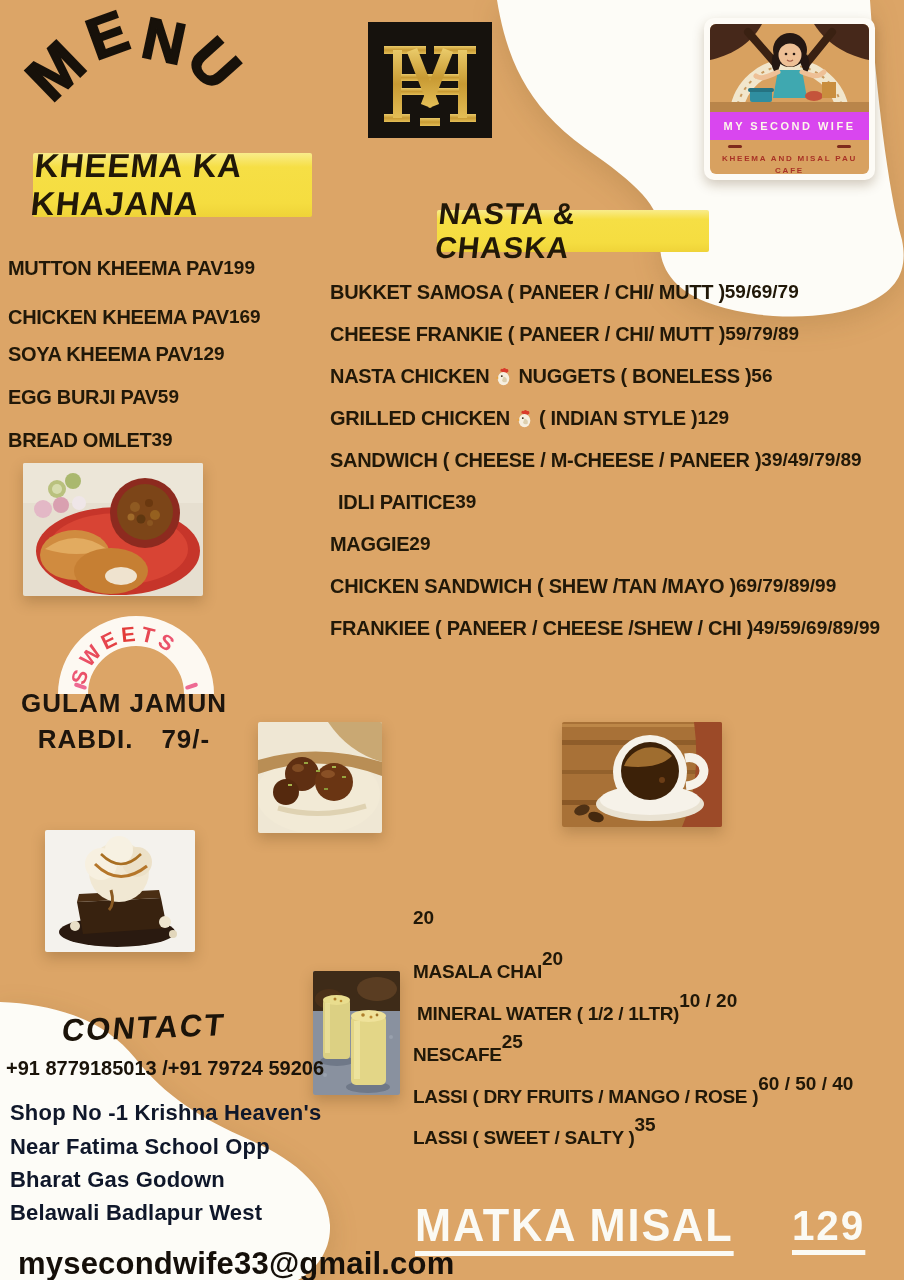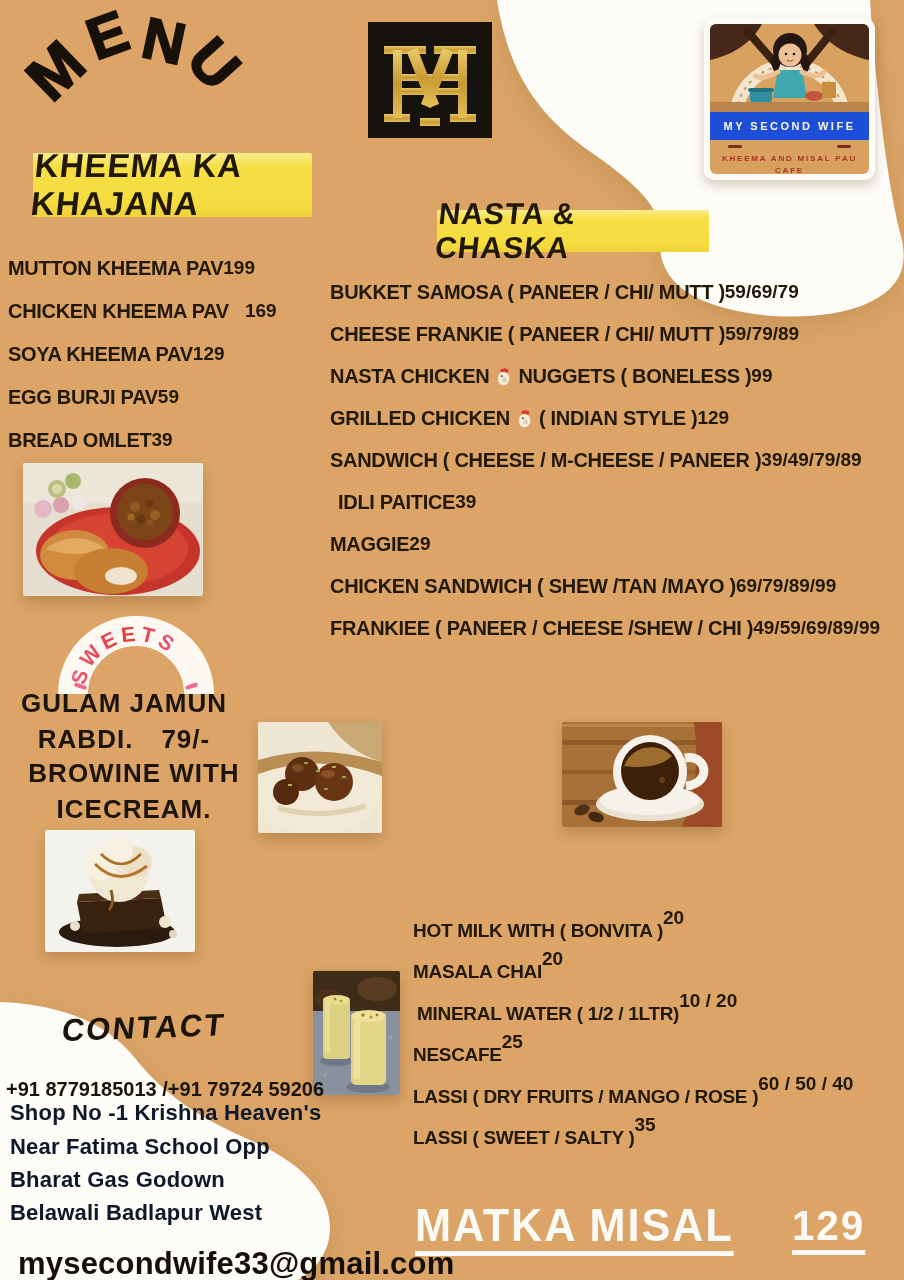--- a/index.html
+++ b/index.html
@@ -45,7 +45,7 @@
     background:#fdfbf6;border-radius:10px;box-shadow:0 5px 12px rgba(80,50,15,.25);}
   .card-inner{position:absolute;left:6px;top:6px;right:6px;bottom:6px;
     background:#d8a160;border-radius:6px;overflow:hidden;}
-  .card-banner{position:absolute;left:0;right:0;top:88px;height:28px;background:#1d4ed8;
+  .card-banner{position:absolute;left:0;right:0;top:88px;height:28px;background:#d946ef;
     display:flex;align-items:center;justify-content:center;
     color:#fdf6ea;font-weight:800;font-size:11px;letter-spacing:2.5px;white-space:nowrap;}
   .card-dash{position:absolute;top:121px;width:14px;height:3px;background:#7e2a1c;border-radius:2px;}

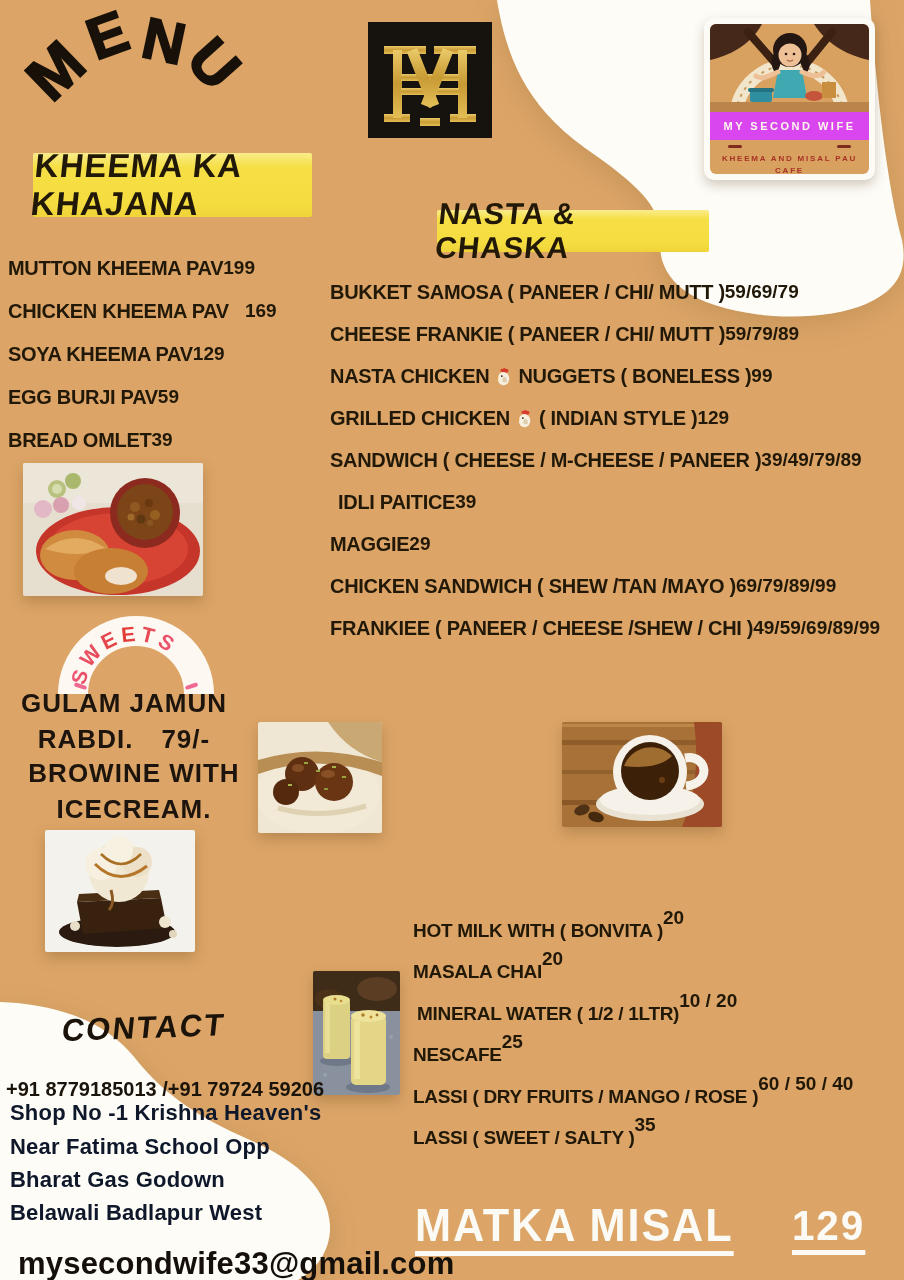--- a/index.html
+++ b/index.html
@@ -147,7 +147,7 @@
         <span class="mname">MUTTON KHEEMA PAV</span>
         <span class="mprice">199</span>
       </div>
-    <div class="mrow" style="left:0;top:43px;width:276px;gap:16px;">
+    <div class="mrow" style="left:0;top:49px;width:276px;">
         <span class="mname">CHICKEN KHEEMA PAV</span>
         <span class="mprice">169</span>
       </div>

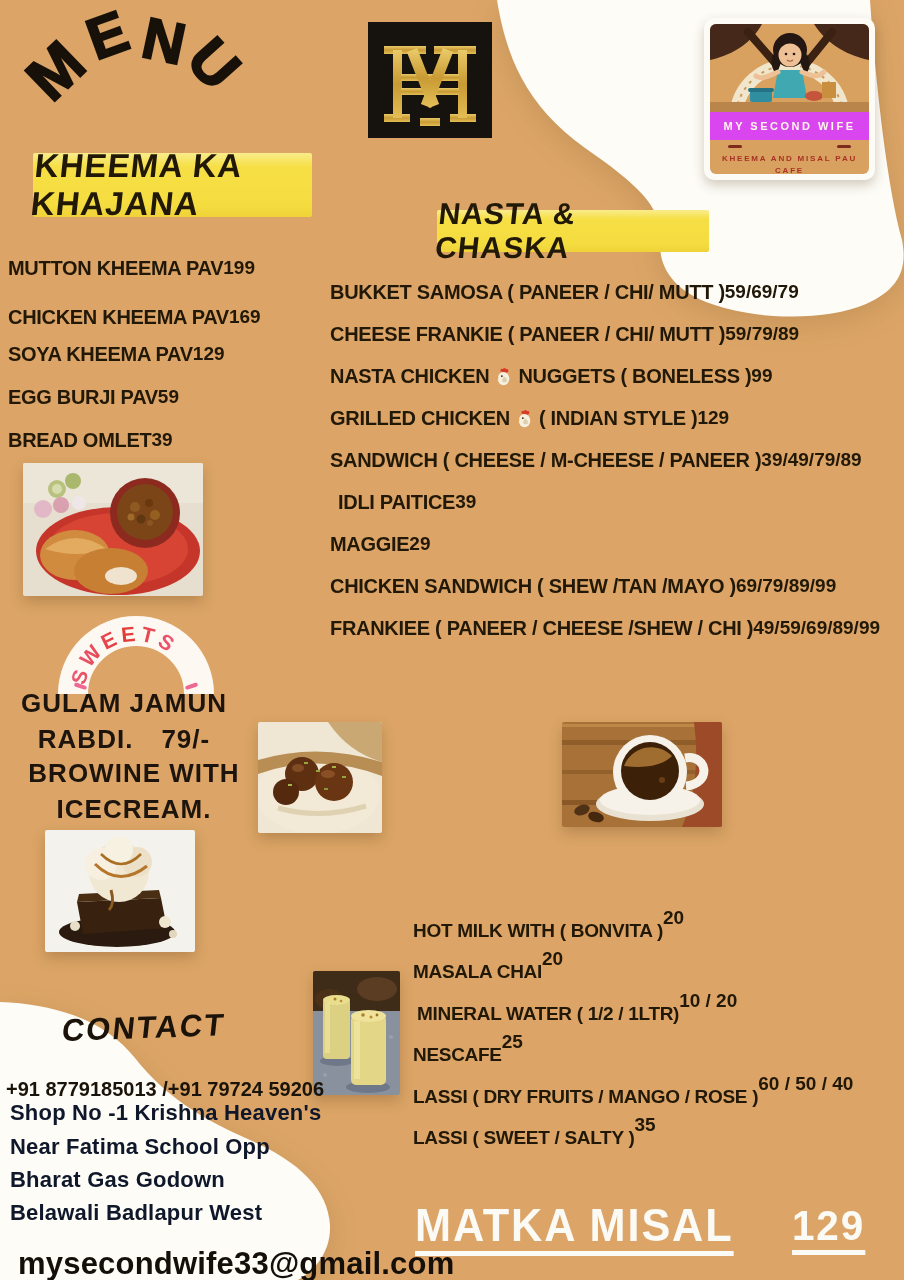--- a/index.html
+++ b/index.html
@@ -189,7 +189,7 @@
           </svg>
           <span>NUGGETS ( BONELESS )</span>
         </span>
-      <span class="mprice">99</span>
+      <span class="mprice">56</span>
     </div>
     <div class="mrow" style="left:0;top:126px;width:568px;">
       <span class="mname">

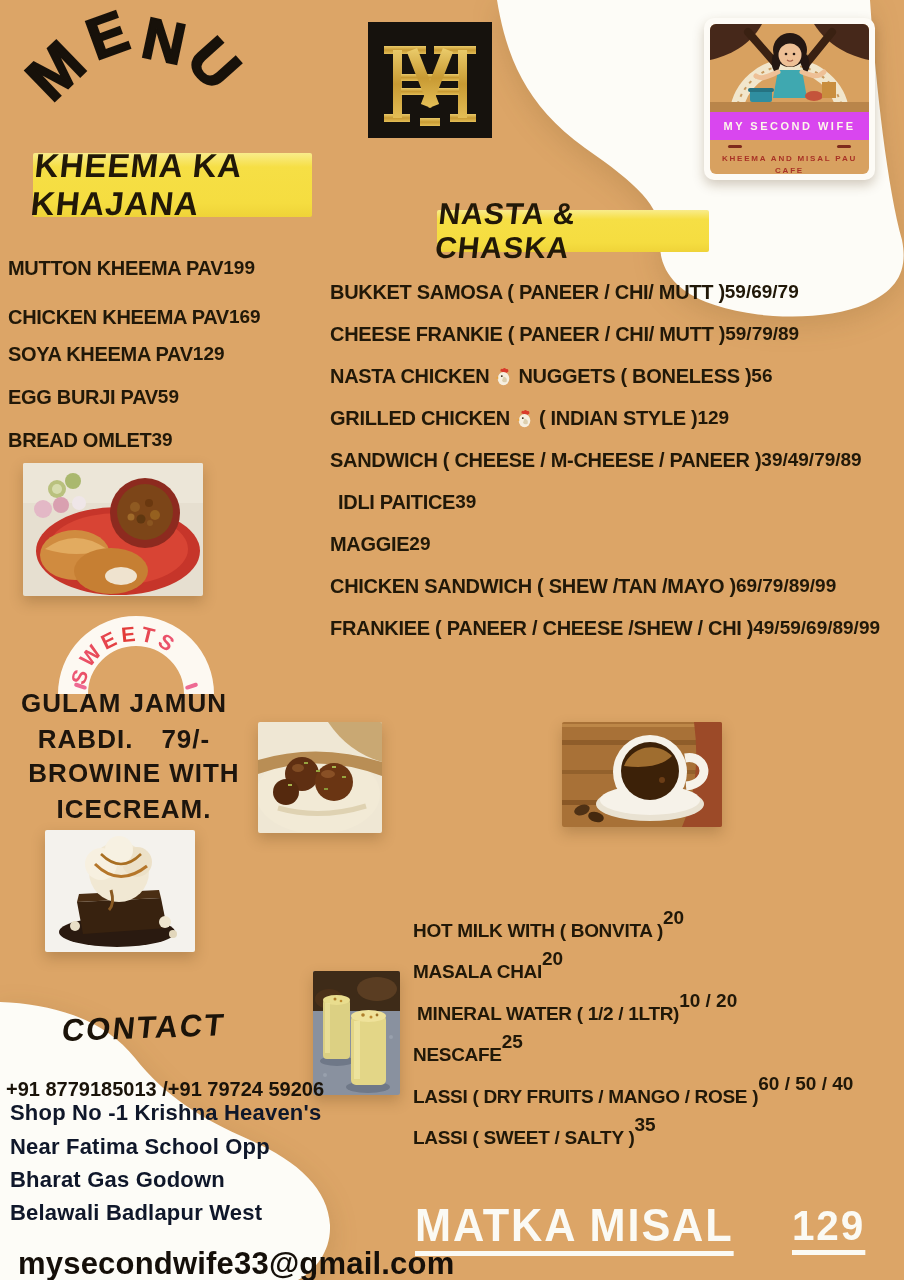--- a/index.html
+++ b/index.html
@@ -280,11 +280,6 @@
       <span>79/-</span>
     </div>
   </div>
-  <div class="abs z2 sweets-text" style="left:4px;top:758px;width:260px;font-size:26px;">
-    <div>BROWINE WITH</div>
-    <div style="margin-top:5px;">ICECREAM.</div>
-    <div style="margin-top:5px;">79/-</div>
-  </div>
 
   <div class="photo z2" style="left:258px;top:722px;width:124px;height:111px;">
     <svg width="124" height="111" viewBox="0 0 124 111">

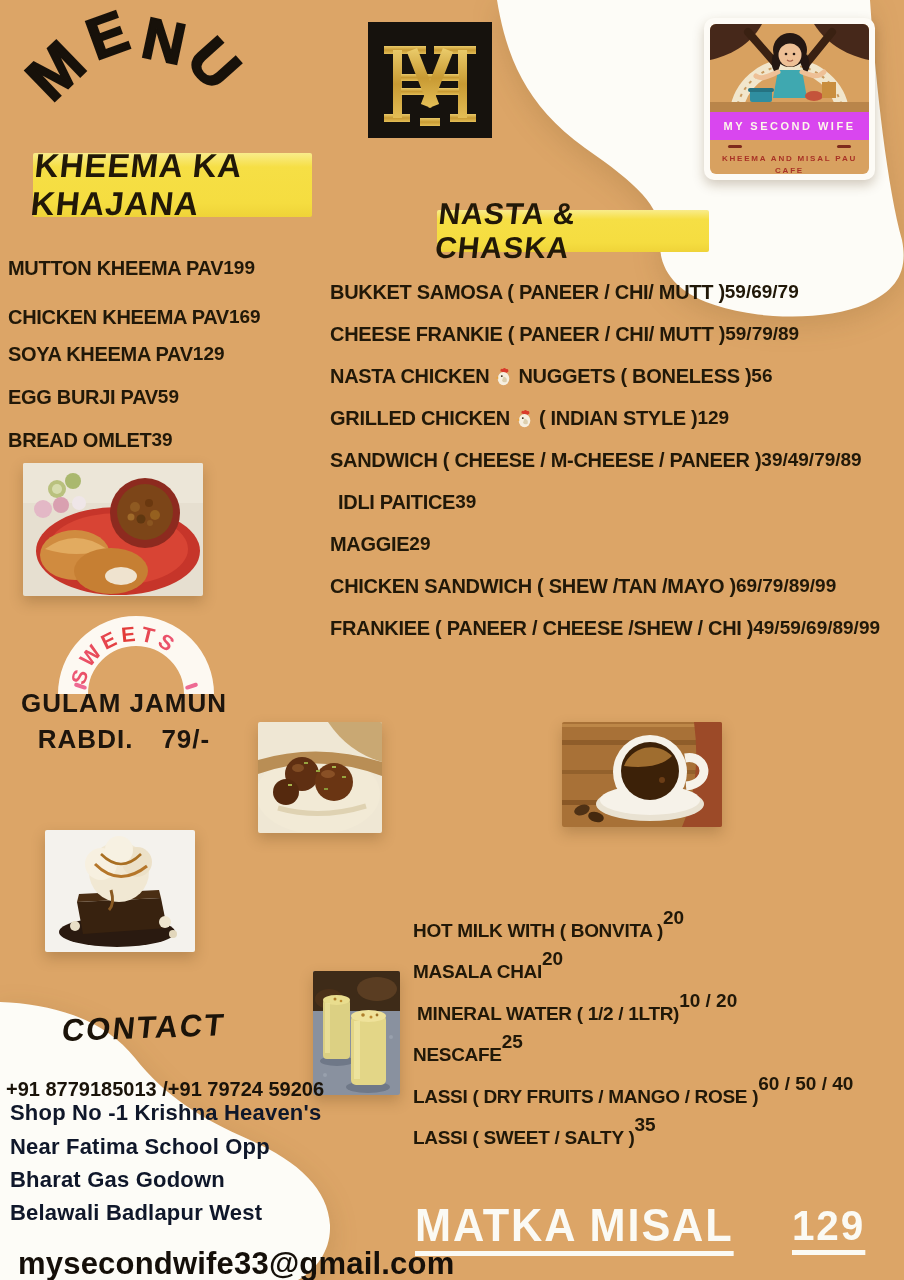--- a/index.html
+++ b/index.html
@@ -343,7 +343,6 @@
 
   <div class="abs z2 bev" style="left:413px;top:920px;width:479px;">
     <div class="mrow" style="left:0;top:0;width:479px;">
-        <span class="mname">HOT MILK WITH ( BONVITA )</span>
         <span class="mprice">20</span>
       </div>
     <div class="mrow" style="left:0;top:41px;width:479px;">

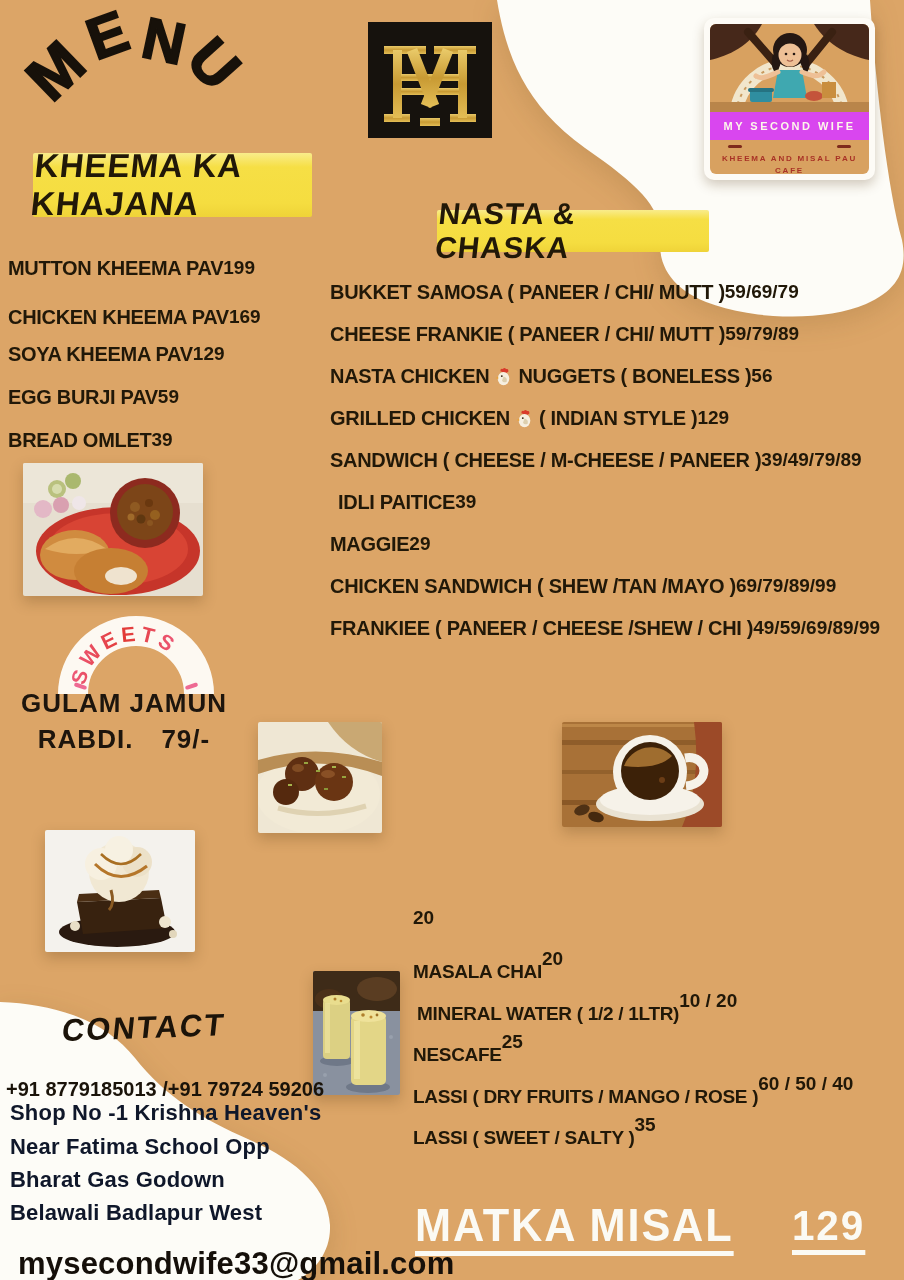--- a/index.html
+++ b/index.html
@@ -394,7 +394,7 @@
   </div>
 
   <div class="abs z2 contact-title" style="left:62px;top:1010px;">CONTACT</div>
-  <div class="abs z2 phone" style="left:6px;top:1057px;margin-top:21px;">+91 8779185013 /+91 79724 59206</div>
+  <div class="abs z2 phone" style="left:6px;top:1057px;">+91 8779185013 /+91 79724 59206</div>
   <div class="abs z2 addr" style="left:10px;top:1100px;">Shop No -1 Krishna Heaven's</div>
   <div class="abs z2 addr" style="left:10px;top:1134px;">Near Fatima School Opp</div>
   <div class="abs z2 addr" style="left:10px;top:1167px;">Bharat Gas Godown</div>

